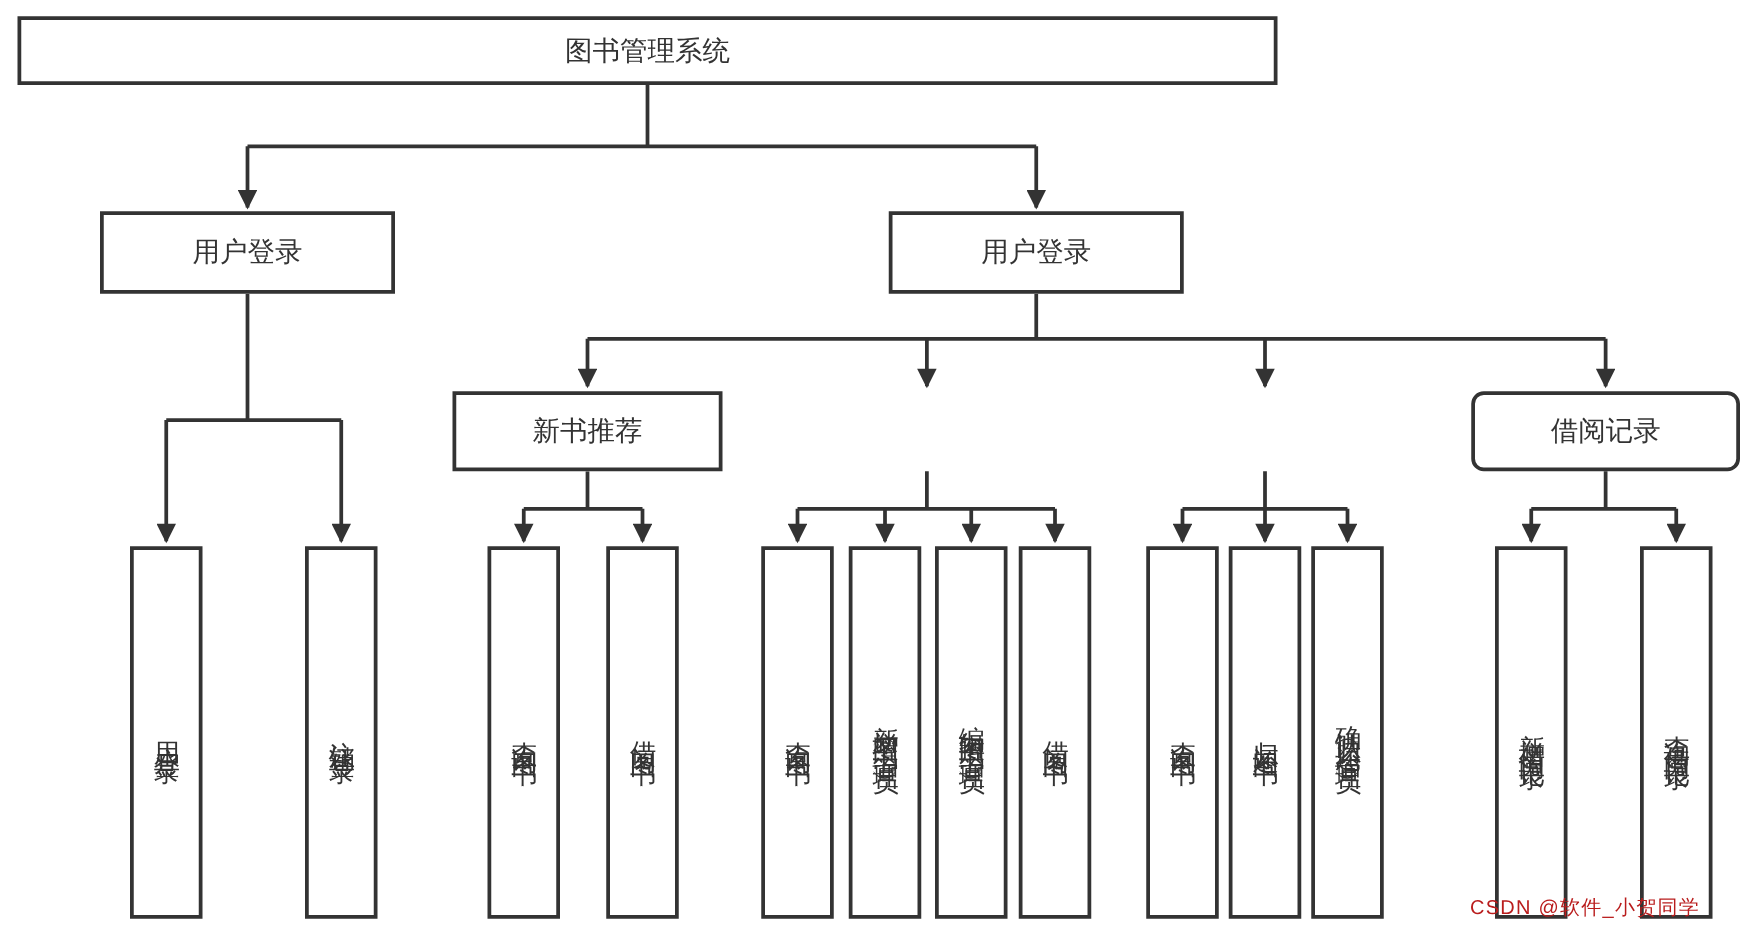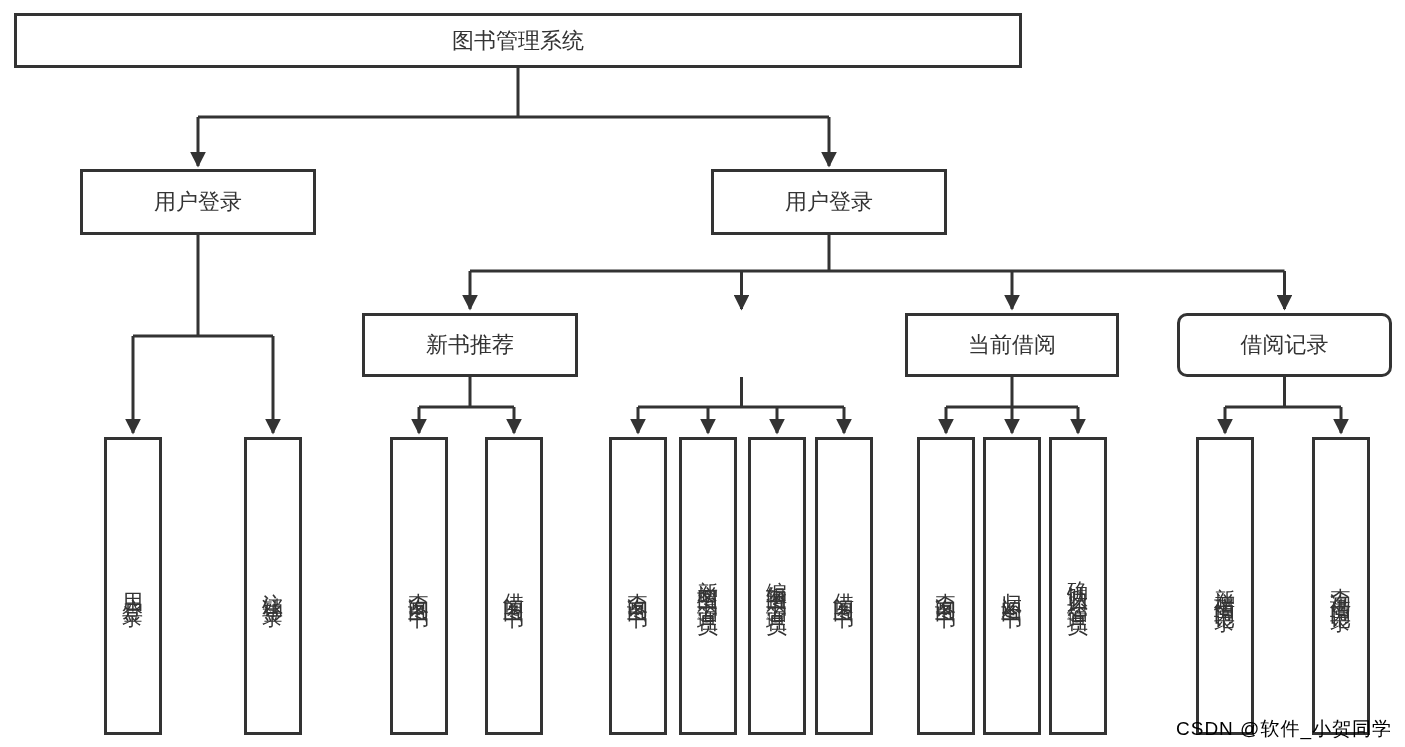--- a/index.html
+++ b/index.html
@@ -73,9 +73,6 @@
   <div class="node" style="left:362px;top:313px;width:216px;height:64px;">
     <span class="hlabel">新书推荐</span>
   </div>
-  <div class="node" style="left:905px;top:313px;width:214px;height:64px;">
-    <span class="hlabel">当前借阅</span>
-  </div>
   <div class="node" style="left:1177px;top:313px;width:215px;height:64px;border-radius:10px;">
     <span class="hlabel">借阅记录</span>
   </div>

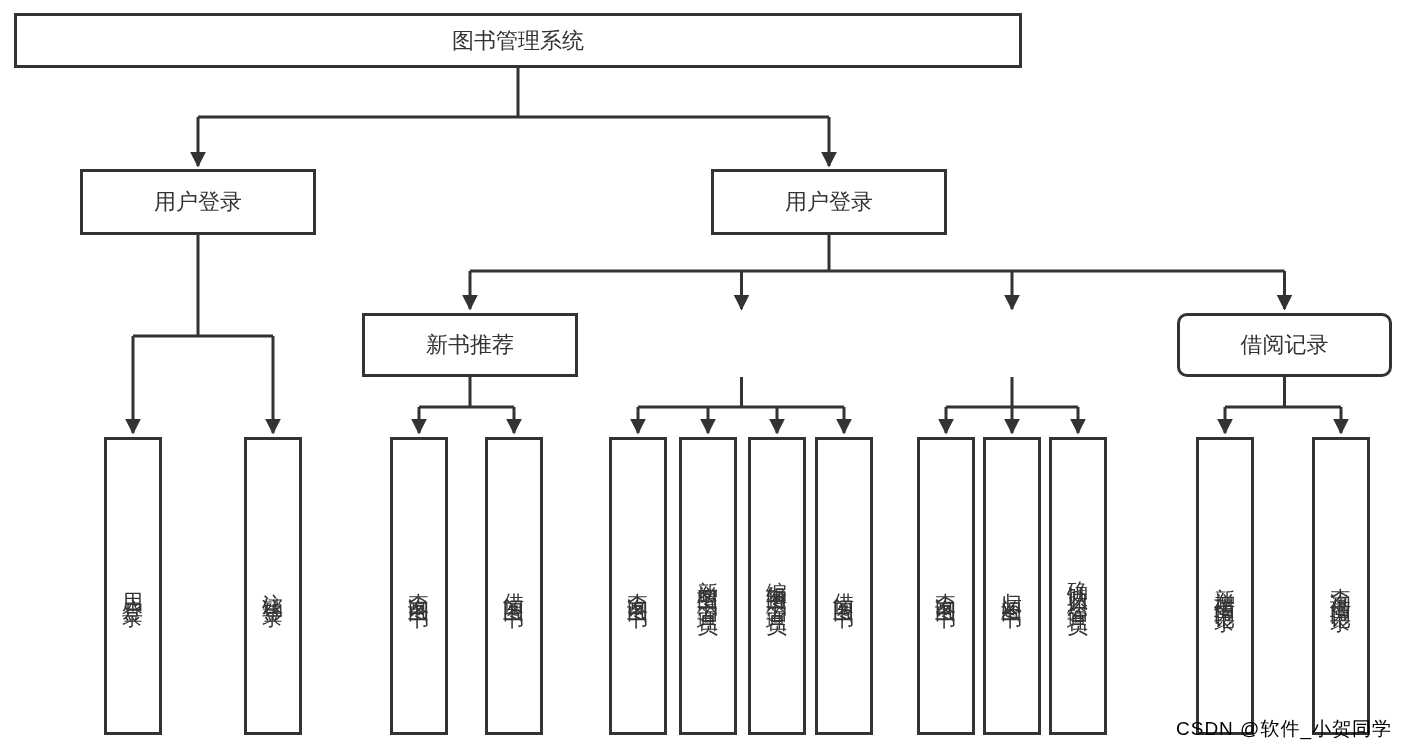--- a/index.html
+++ b/index.html
@@ -21,7 +21,7 @@
   }
   .watermark{
     position:absolute;left:1176px;top:716px;z-index:3;
-    font-size:19px;color:#000000;white-space:nowrap;letter-spacing:1px;
+    font-size:16px;color:#b91c1c;white-space:nowrap;letter-spacing:1px;
   }
 </style>
 </head>

